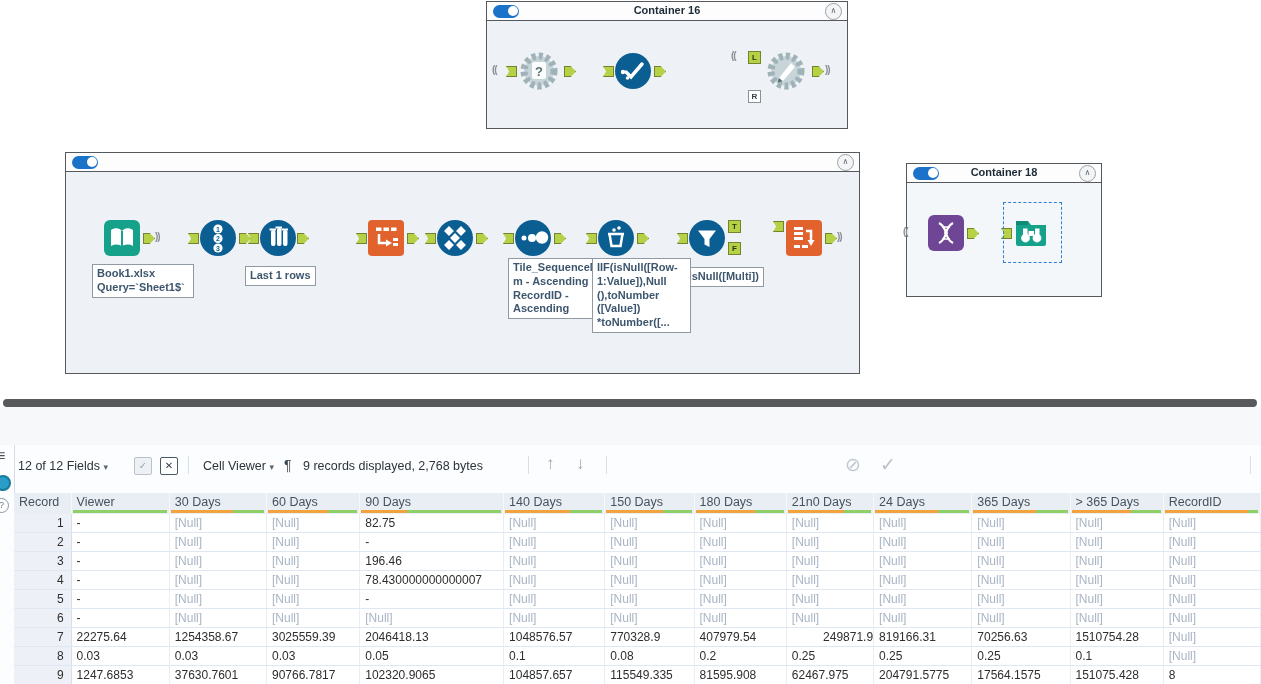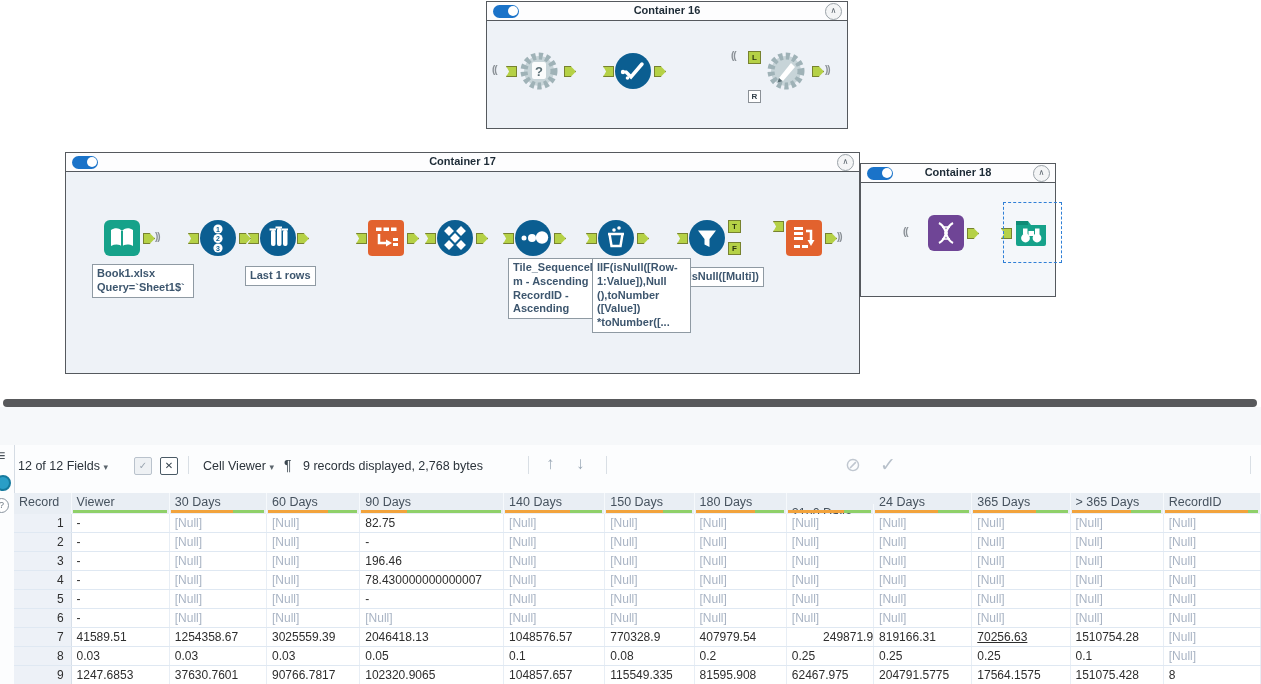--- a/index.html
+++ b/index.html
@@ -86,7 +86,6 @@
         <div class="toggle">
             <i></i>
           </div>
-        <div class="c-title">Container 17</div>
         <div class="collapse">∧</div>
       </div>
       <div class="c-body"></div>

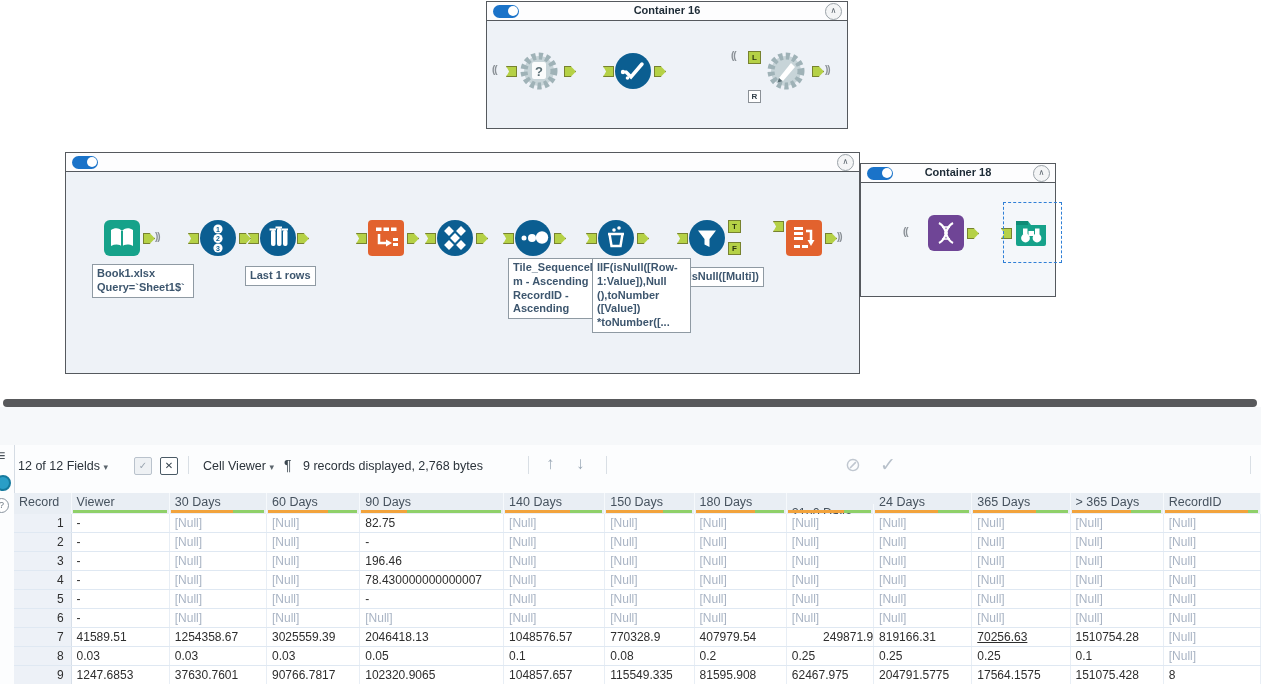--- a/index.html
+++ b/index.html
@@ -91,7 +91,7 @@
       <div class="c-body"></div>
     </div>
 
-    <div class="container" style="left:860px;top:163px;width:194px;height:132px;">
+    <div class="container" style="left:906px;top:163px;width:194px;height:132px;">
       <div class="c-header">
         <div class="toggle">
             <i></i>

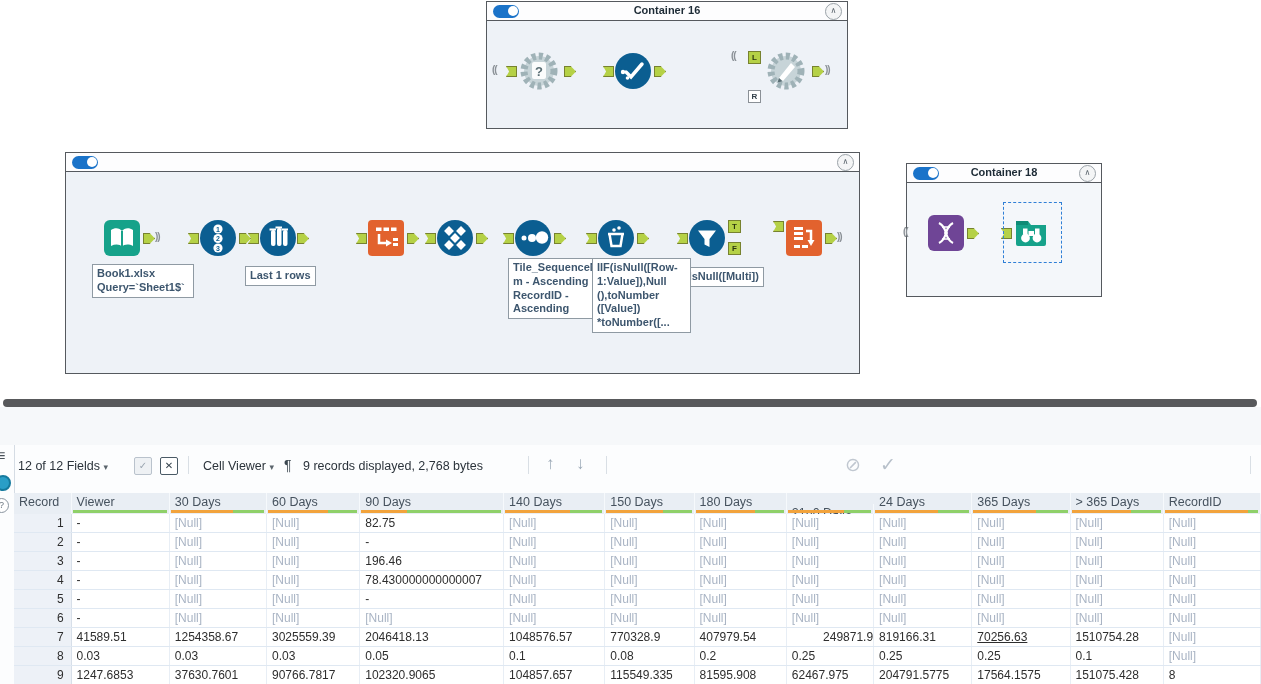--- a/index.html
+++ b/index.html
@@ -350,7 +350,7 @@
             <i class="q-null" style="width: 67%;"></i>
             <i class="q-ok"></i>
           </div></div>
-        <div class="hcell" style="width: 88px; margin-top: 11px;"><span>21n0 Days</span><div class="qbar">
+        <div class="hcell" style="width: 88px;"><span>21n0 Days</span><div class="qbar">
             <i class="q-null" style="width: 67%;"></i>
             <i class="q-ok"></i>
           </div></div>

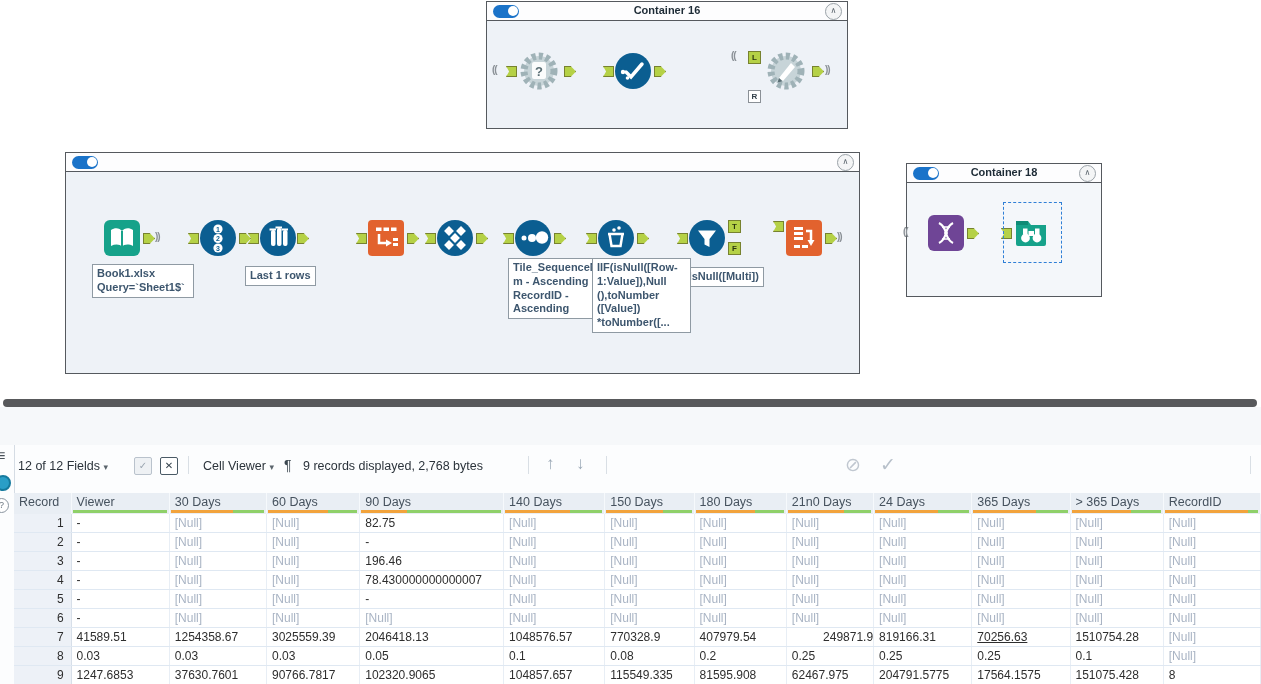--- a/index.html
+++ b/index.html
@@ -464,7 +464,7 @@
         </div>
         <div class="trow">
           <div class="tcell rownum" style="width: 58px;">7</div>
-          <div class="tcell" style="width: 99px;">41589.51</div>
+          <div class="tcell" style="width: 99px;">22275.64</div>
           <div class="tcell" style="width: 98px;">1254358.67</div>
           <div class="tcell" style="width: 94px;">3025559.39</div>
           <div class="tcell" style="width: 145px;">2046418.13</div>

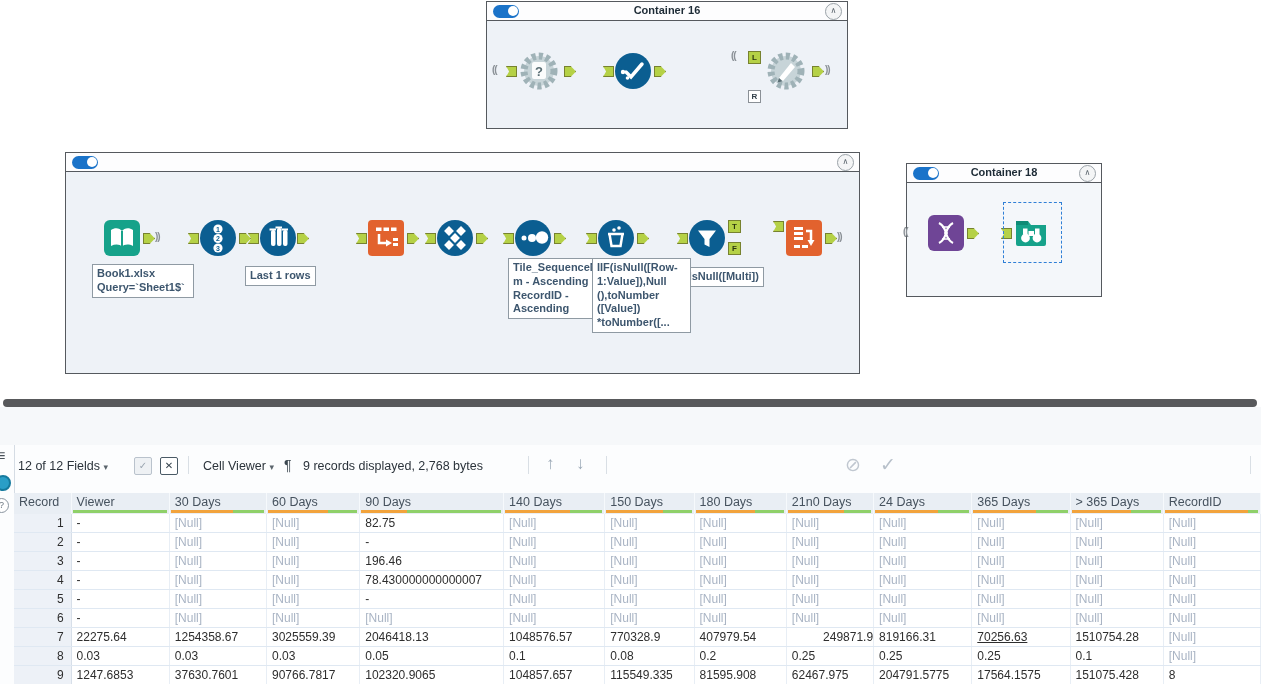--- a/index.html
+++ b/index.html
@@ -473,7 +473,7 @@
           <div class="tcell" style="width: 93px;">407979.54</div>
           <div class="tcell" style="width: 88px; text-align: right;">249871.9</div>
           <div class="tcell" style="width: 99px;">819166.31</div>
-          <div class="tcell" style="width: 99px; text-decoration: underline;">70256.63</div>
+          <div class="tcell" style="width: 99px;">70256.63</div>
           <div class="tcell" style="width: 94px;">1510754.28</div>
           <div class="tcell nullv" style="width: 98px;">[Null]</div>
         </div>

